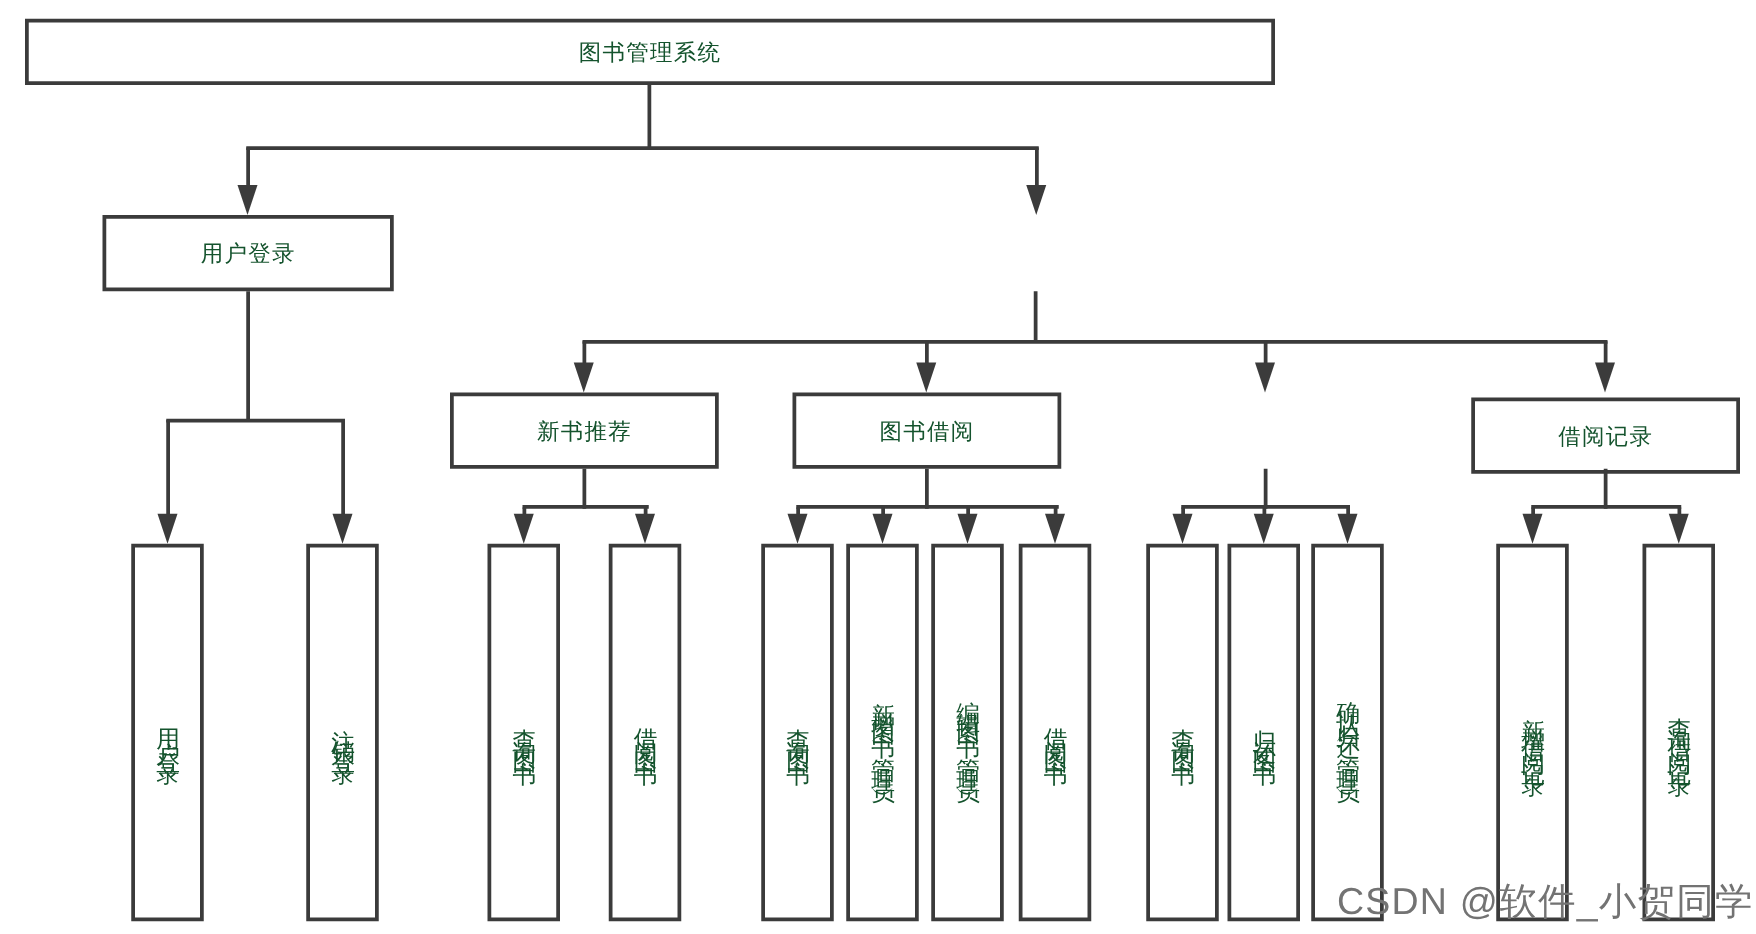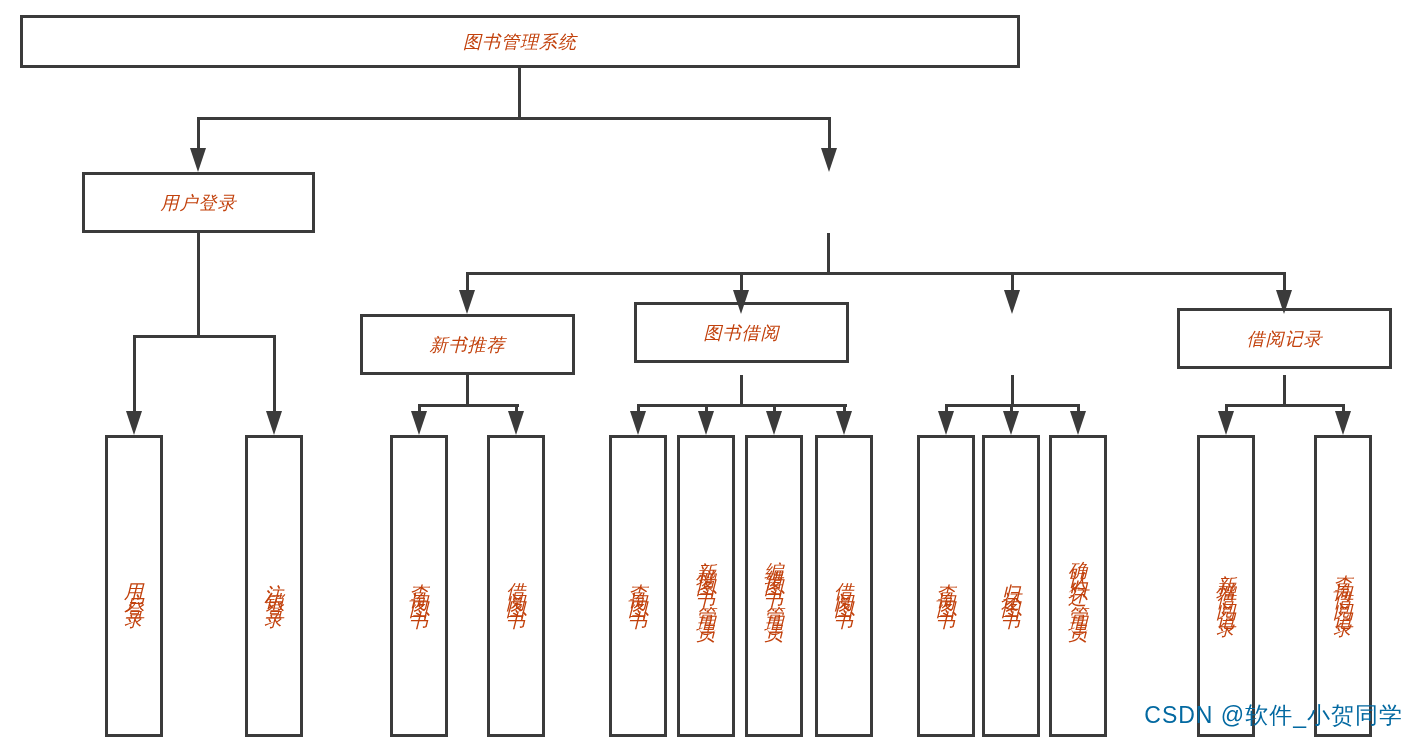--- a/index.html
+++ b/index.html
@@ -10,8 +10,7 @@
   .box {
     position:absolute; background:#ffffff; border:3px solid #3b3b3b;
     box-sizing:border-box; display:flex; align-items:center; justify-content:center;
-    color:#c2410c;
-    font-style:italic;
+    color:#14532d;
   }
   .box.h { font-size:18px; letter-spacing:1px; }
   .box.v {

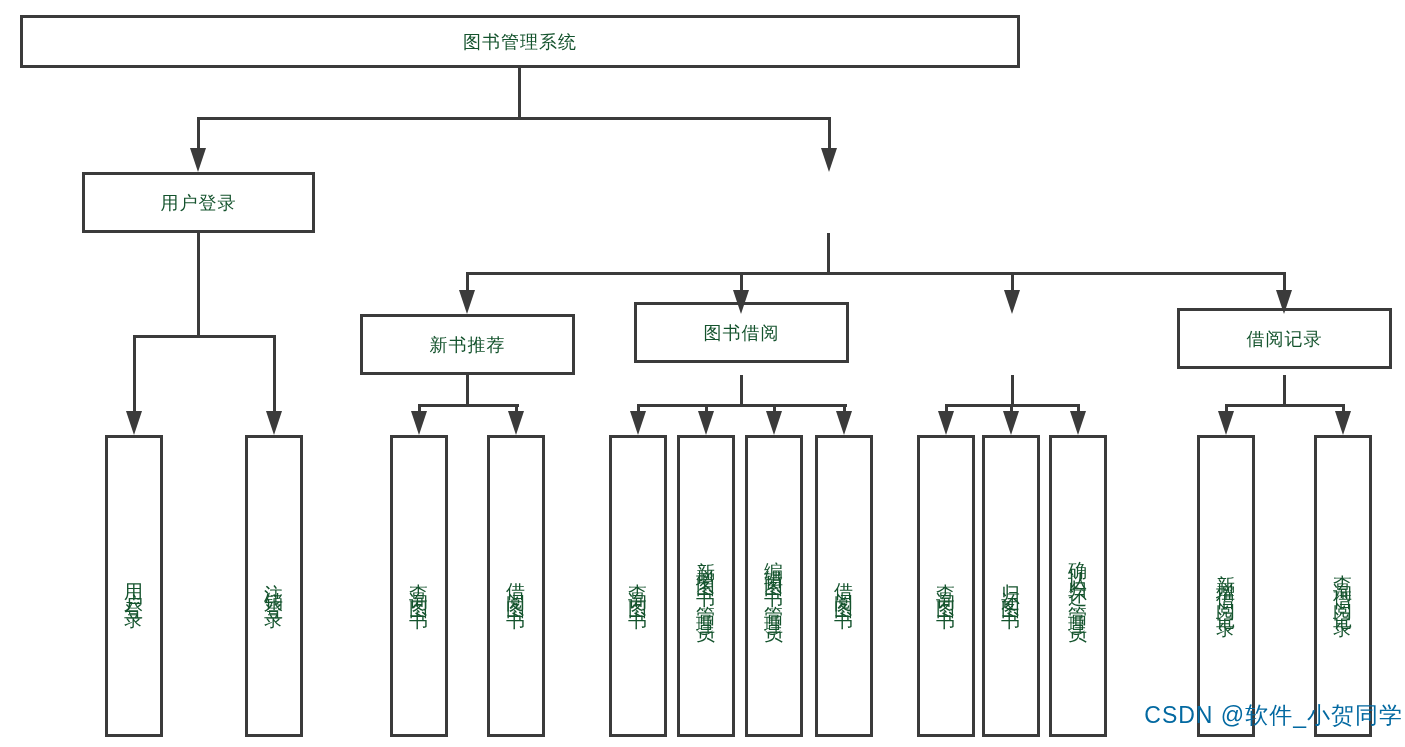--- a/index.html
+++ b/index.html
@@ -42,7 +42,7 @@
   <div class="box h" style="left:82px; top:172px; width:233px; height:61px;">用户登录</div>
 
   <div class="box h" style="left:360px; top:314px; width:215px; height:61px;">新书推荐</div>
-  <div class="box h" style="left:634px; top:302px; width:215px; height:61px;">图书借阅</div>
+  <div class="box h" style="left:634px; top:314px; width:215px; height:61px;">图书借阅</div>
   <div class="box h" style="left:1177px; top:308px; width:215px; height:61px;">借阅记录</div>
 
   <div class="box v" style="left:105px; top:435px; width:58px; height:302px;">用户登录</div>

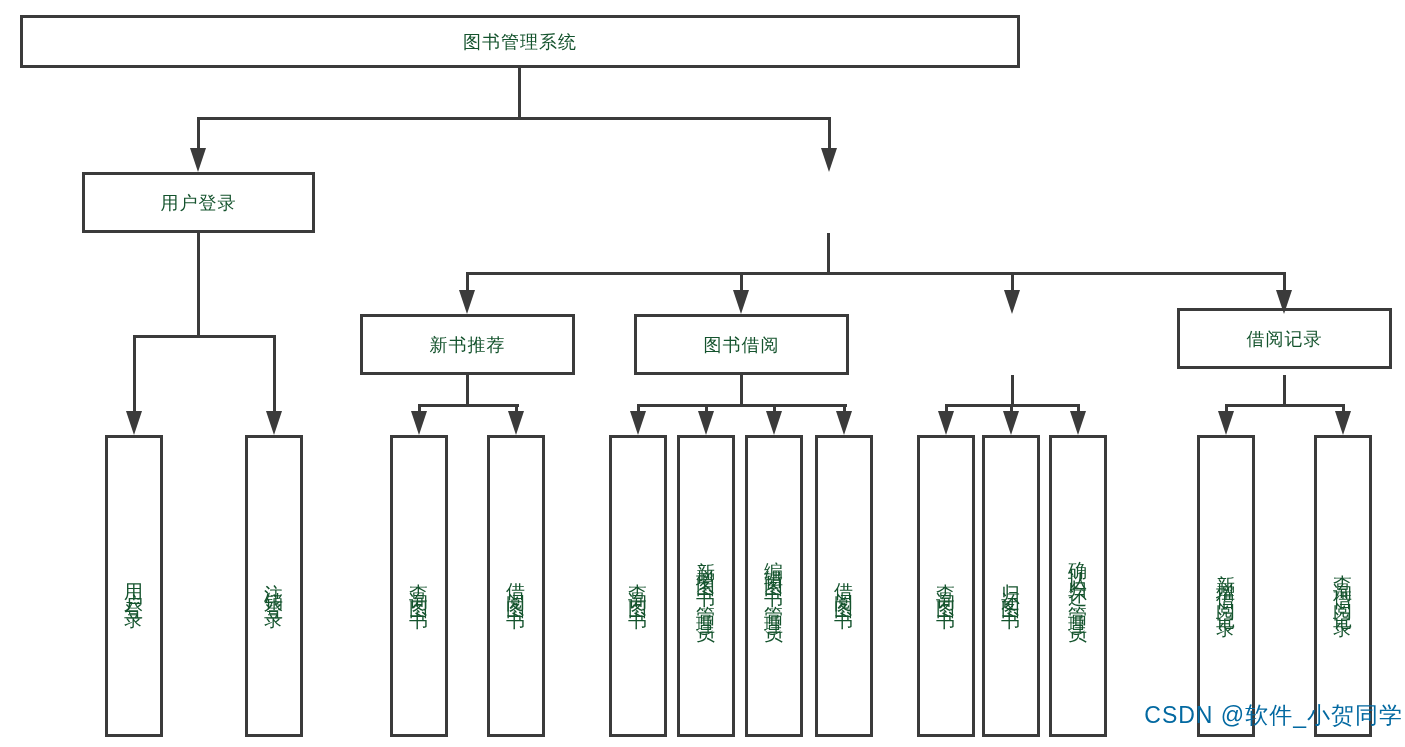--- a/index.html
+++ b/index.html
@@ -43,7 +43,7 @@
 
   <div class="box h" style="left:360px; top:314px; width:215px; height:61px;">新书推荐</div>
   <div class="box h" style="left:634px; top:314px; width:215px; height:61px;">图书借阅</div>
-  <div class="box h" style="left:1177px; top:308px; width:215px; height:61px;">借阅记录</div>
+  <div class="box h" style="left:1177px; top:318px; width:215px; height:61px;">借阅记录</div>
 
   <div class="box v" style="left:105px; top:435px; width:58px; height:302px;">用户登录</div>
   <div class="box v" style="left:245px; top:435px; width:58px; height:302px;">注销登录</div>

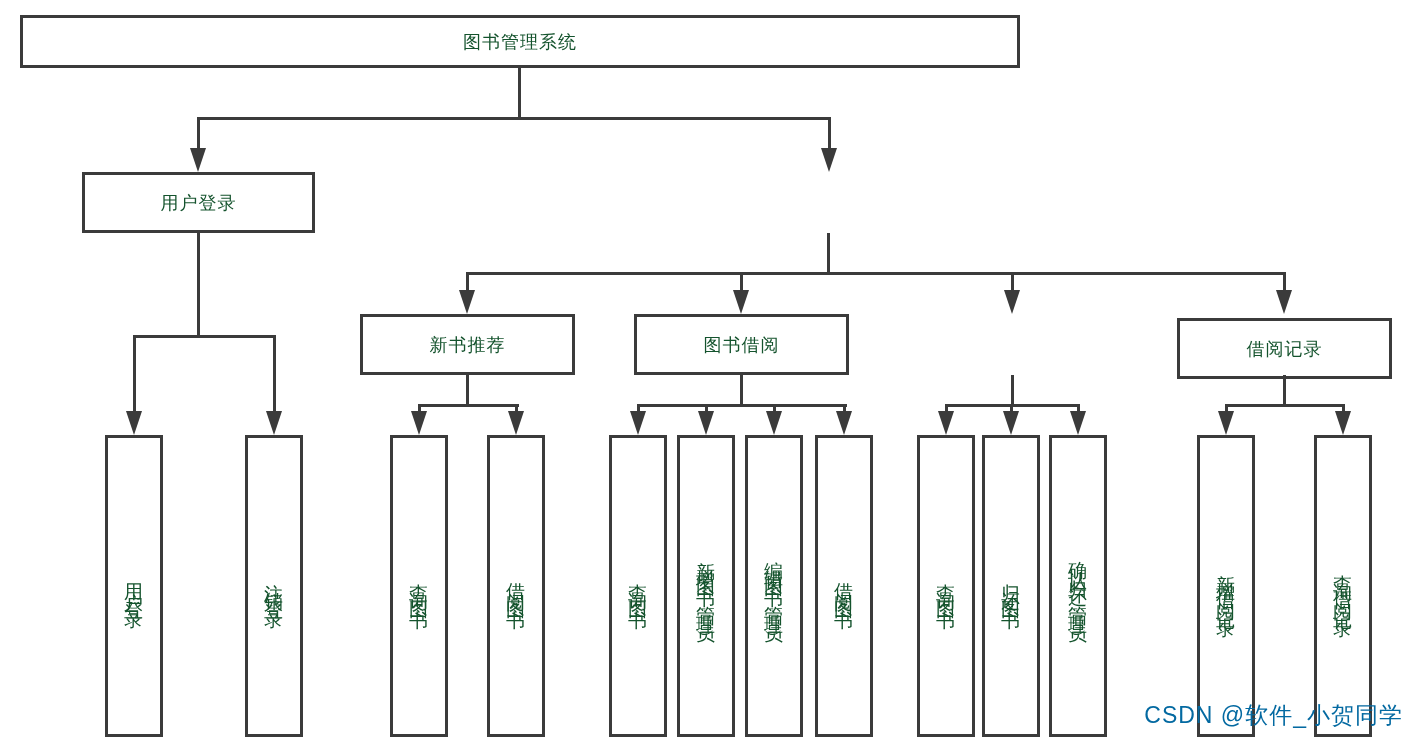--- a/index.html
+++ b/index.html
@@ -28,7 +28,7 @@
     border-top:24px solid #3b3b3b;
   }
   .watermark {
-    position:absolute; right:2px; bottom:16px; font-size:23px; color:#0369a1;
+    position:absolute; right:2px; bottom:5px; font-size:30px; color:#737373;
     letter-spacing:1px; z-index:5; white-space:nowrap;
   }
 </style>

